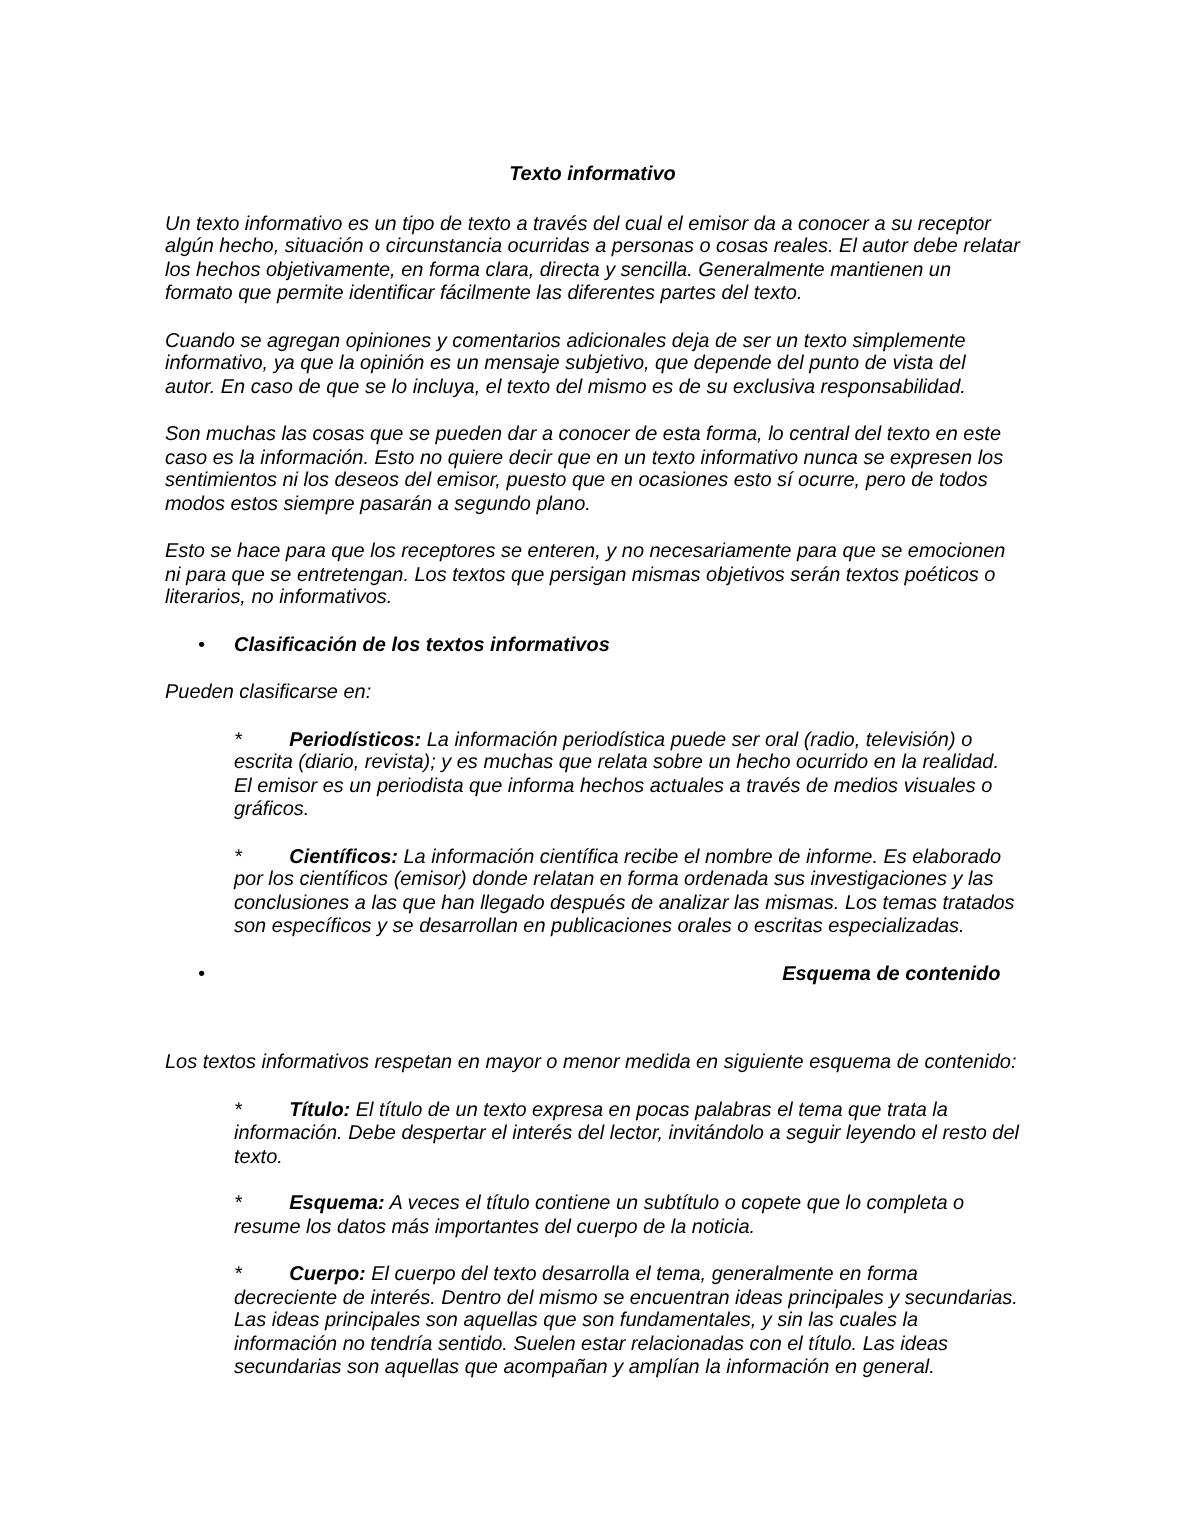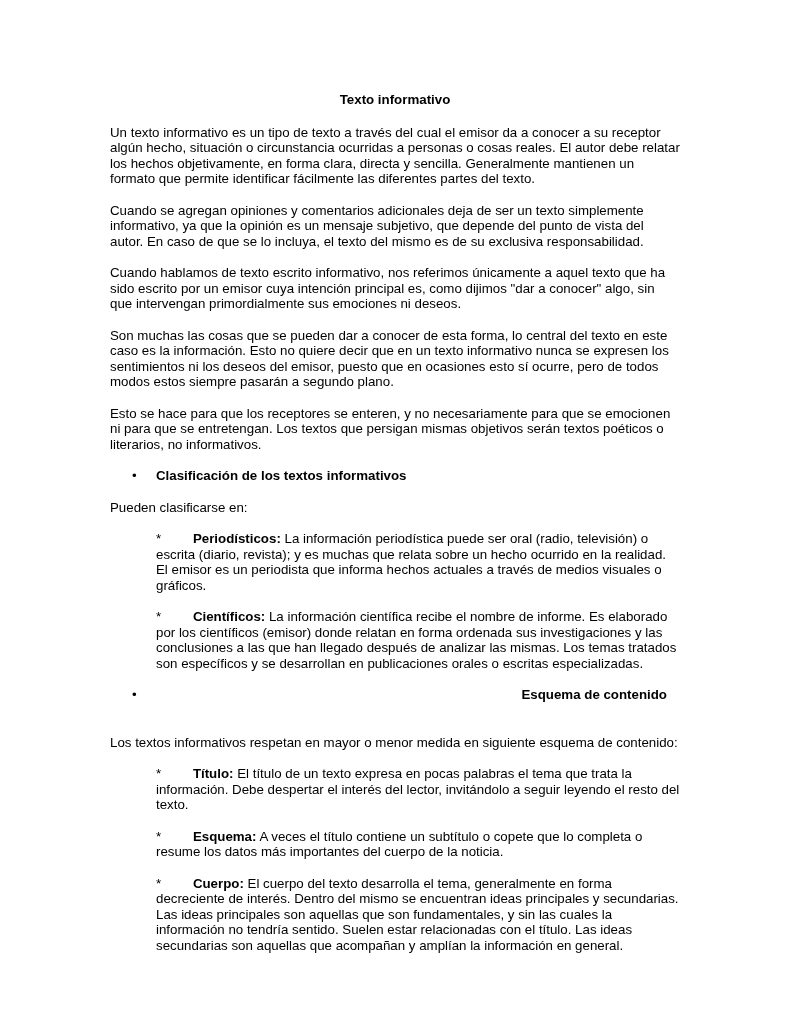--- a/index.html
+++ b/index.html
@@ -5,7 +5,7 @@
     html, body { margin: 0; padding: 0; background: #ffffff; }
     body { width: 791px; height: 1024px; position: relative; overflow: hidden;
       font-family: "Liberation Sans", sans-serif; color: #000; font-size: 13.3px; line-height: 15.5px; }
-    .page { position: absolute; left: 110px; top: 92px; width: 570px; }
+    .page { position: absolute; left: 110px; top: 108px; width: 570px; font-style: italic; }
     .title { text-align: center; font-weight: bold; margin: 0 0 17px 0; padding-left: 0; }
     p { margin: 0 0 16px 0; }
     .bullet { position: relative; margin: 0 0 16px 0; padding-left: 46px; font-weight: bold; }

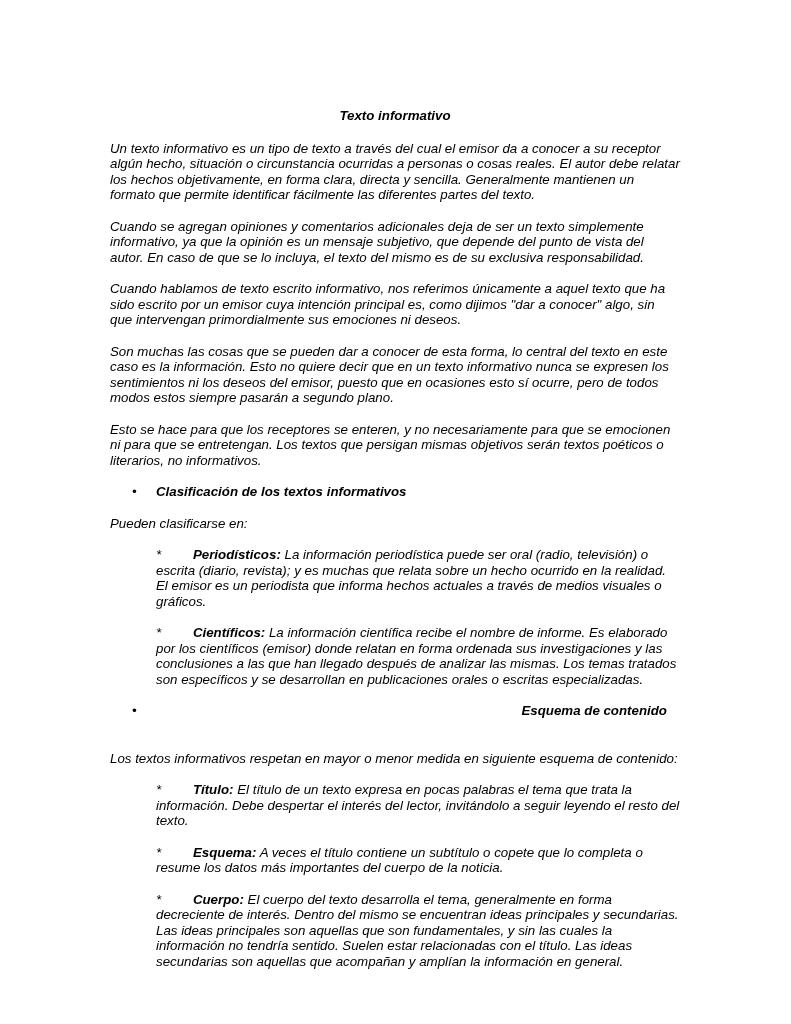--- a/index.html
+++ b/index.html
@@ -7,7 +7,7 @@
       font-family: "Liberation Sans", sans-serif; color: #000; font-size: 13.3px; line-height: 15.5px; }
     .page { position: absolute; left: 110px; top: 108px; width: 570px; font-style: italic; }
     .title { text-align: center; font-weight: bold; margin: 0 0 17px 0; padding-left: 0; }
-    p { margin: 0 0 16px 0; }
+    p { margin: 12px 0 16px 0; }
     .bullet { position: relative; margin: 0 0 16px 0; padding-left: 46px; font-weight: bold; }
     .bullet .dot { position: absolute; left: 22px; top: 0; font-weight: normal; }
     .bullet.right { text-align: right; padding-right: 13px; }

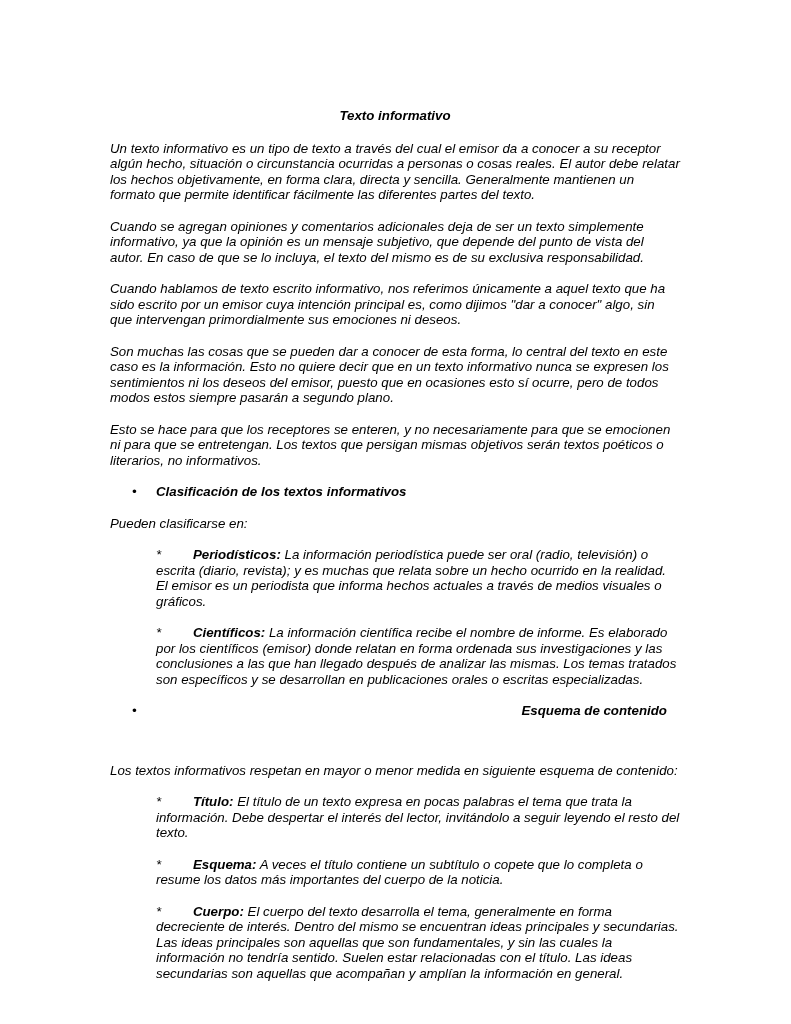--- a/index.html
+++ b/index.html
@@ -23,7 +23,6 @@
 
   <p>Un texto informativo es un tipo de texto a través del cual el emisor da a conocer a su receptor algún hecho, situación o circunstancia ocurridas a personas o cosas reales. El autor debe relatar los hechos objetivamente, en forma clara, directa y sencilla. Generalmente mantienen un formato que permite identificar fácilmente las diferentes partes del texto.</p>
   <p>Cuando se agregan opiniones y comentarios adicionales deja de ser un texto simplemente informativo, ya que la opinión es un mensaje subjetivo, que depende del punto de vista del autor. En caso de que se lo incluya, el texto del mismo es de su exclusiva responsabilidad.</p>
-  <p>Cuando hablamos de texto escrito informativo, nos referimos únicamente a aquel texto que ha sido escrito por un emisor cuya intención principal es, como dijimos "dar a conocer" algo, sin que intervengan primordialmente sus emociones ni deseos.</p>
   <p>Son muchas las cosas que se pueden dar a conocer de esta forma, lo central del texto en este caso es la información. Esto no quiere decir que en un texto informativo nunca se expresen los sentimientos ni los deseos del emisor, puesto que en ocasiones esto sí ocurre, pero de todos modos estos siempre pasarán a segundo plano.</p>
   <p>Esto se hace para que los receptores se enteren, y no necesariamente para que se emocionen ni para que se entretengan. Los textos que persigan mismas objetivos serán textos poéticos o literarios, no informativos.</p>
 

